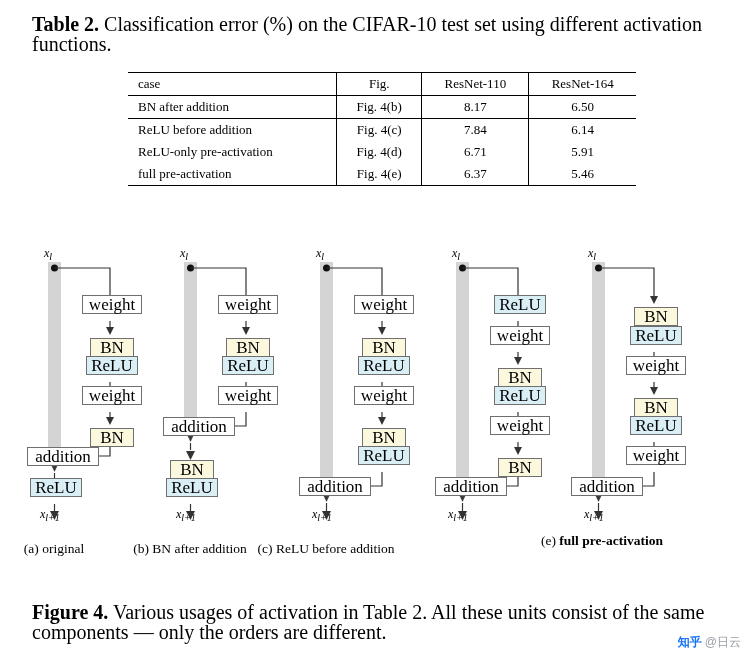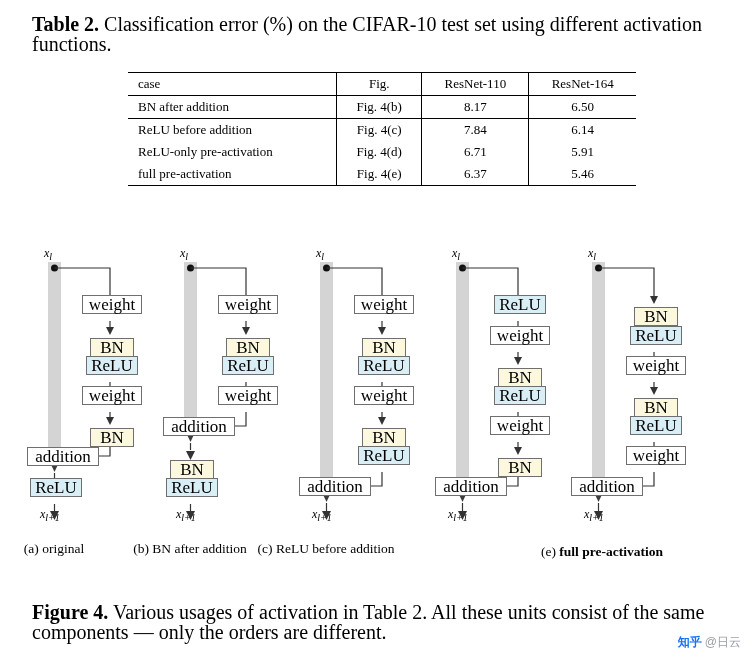--- a/index.html
+++ b/index.html
@@ -320,7 +320,7 @@
     <div class="box weight" style="left:60px;top:206px;width:58px;">weight</div>
     <div class="box addition" style="left:5px;top:237px;width:70px;">addition</div>
     <div class="xlabel" style="left:18px;top:267px;">x<sub>l+1</sub></div>
-    <div class="sublabel" style="left:-44px;top:303px;"><span>(e) </span><b>full pre-activation</b></div>
+    <div class="sublabel" style="left:-44px;top:292px;"><span>(e) </span><b>full pre-activation</b></div>
   </div>
 
 </div>

